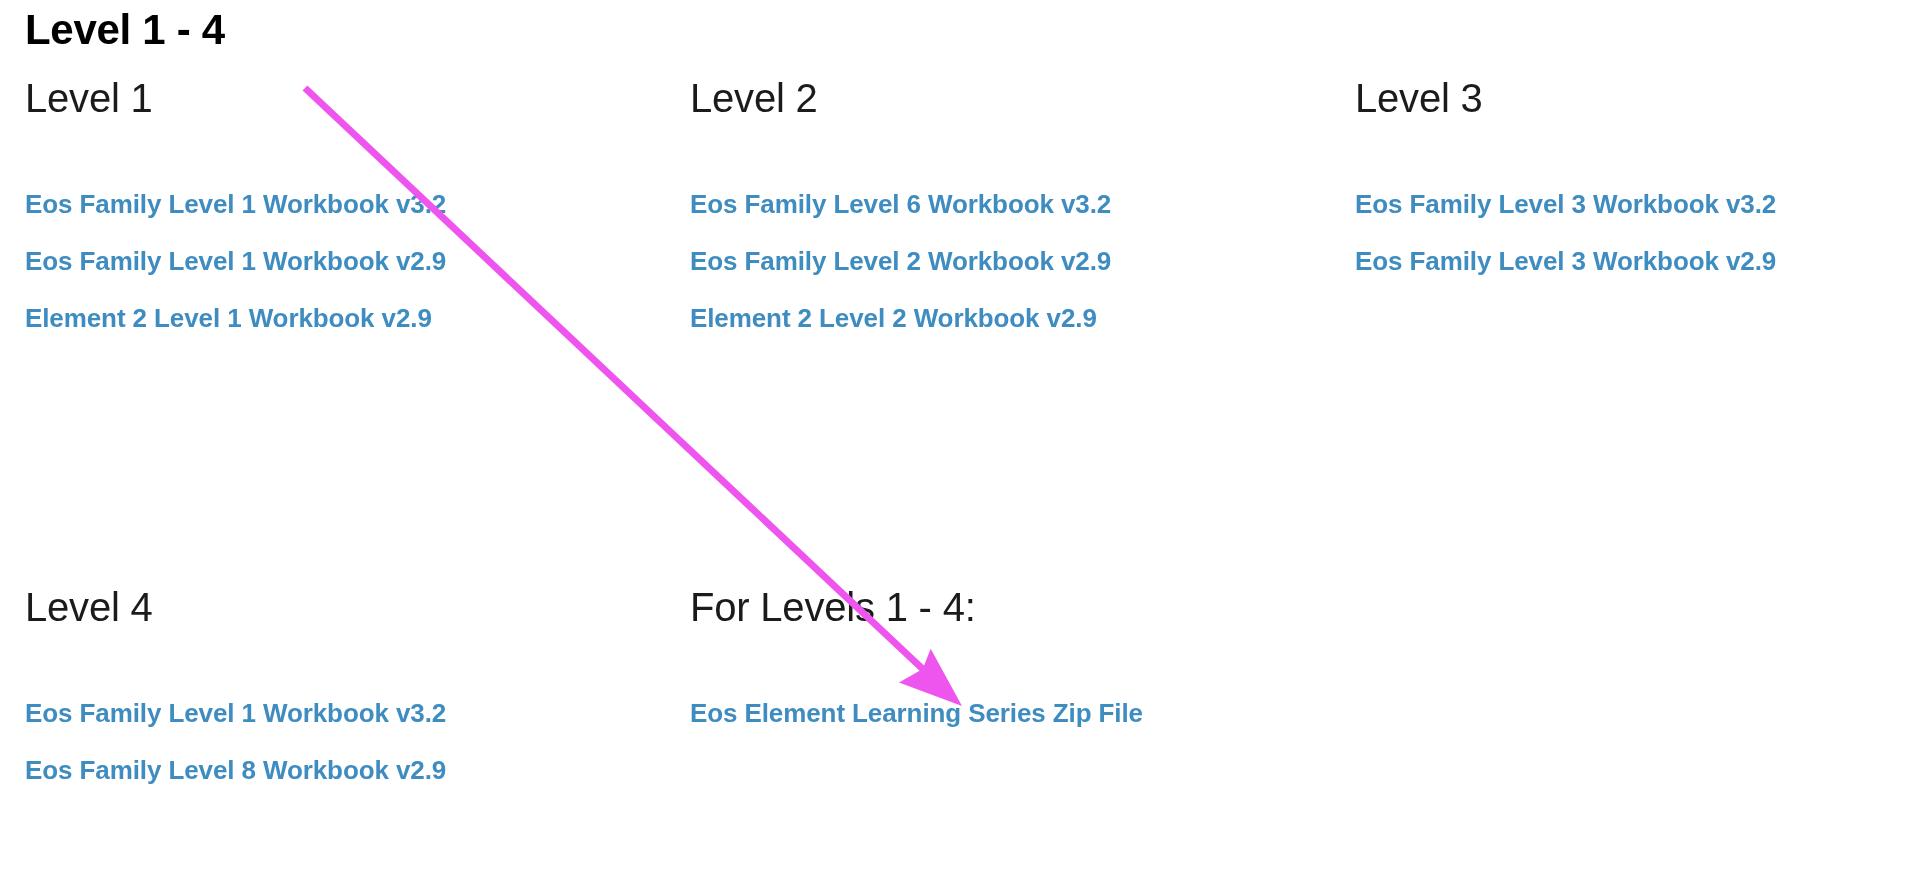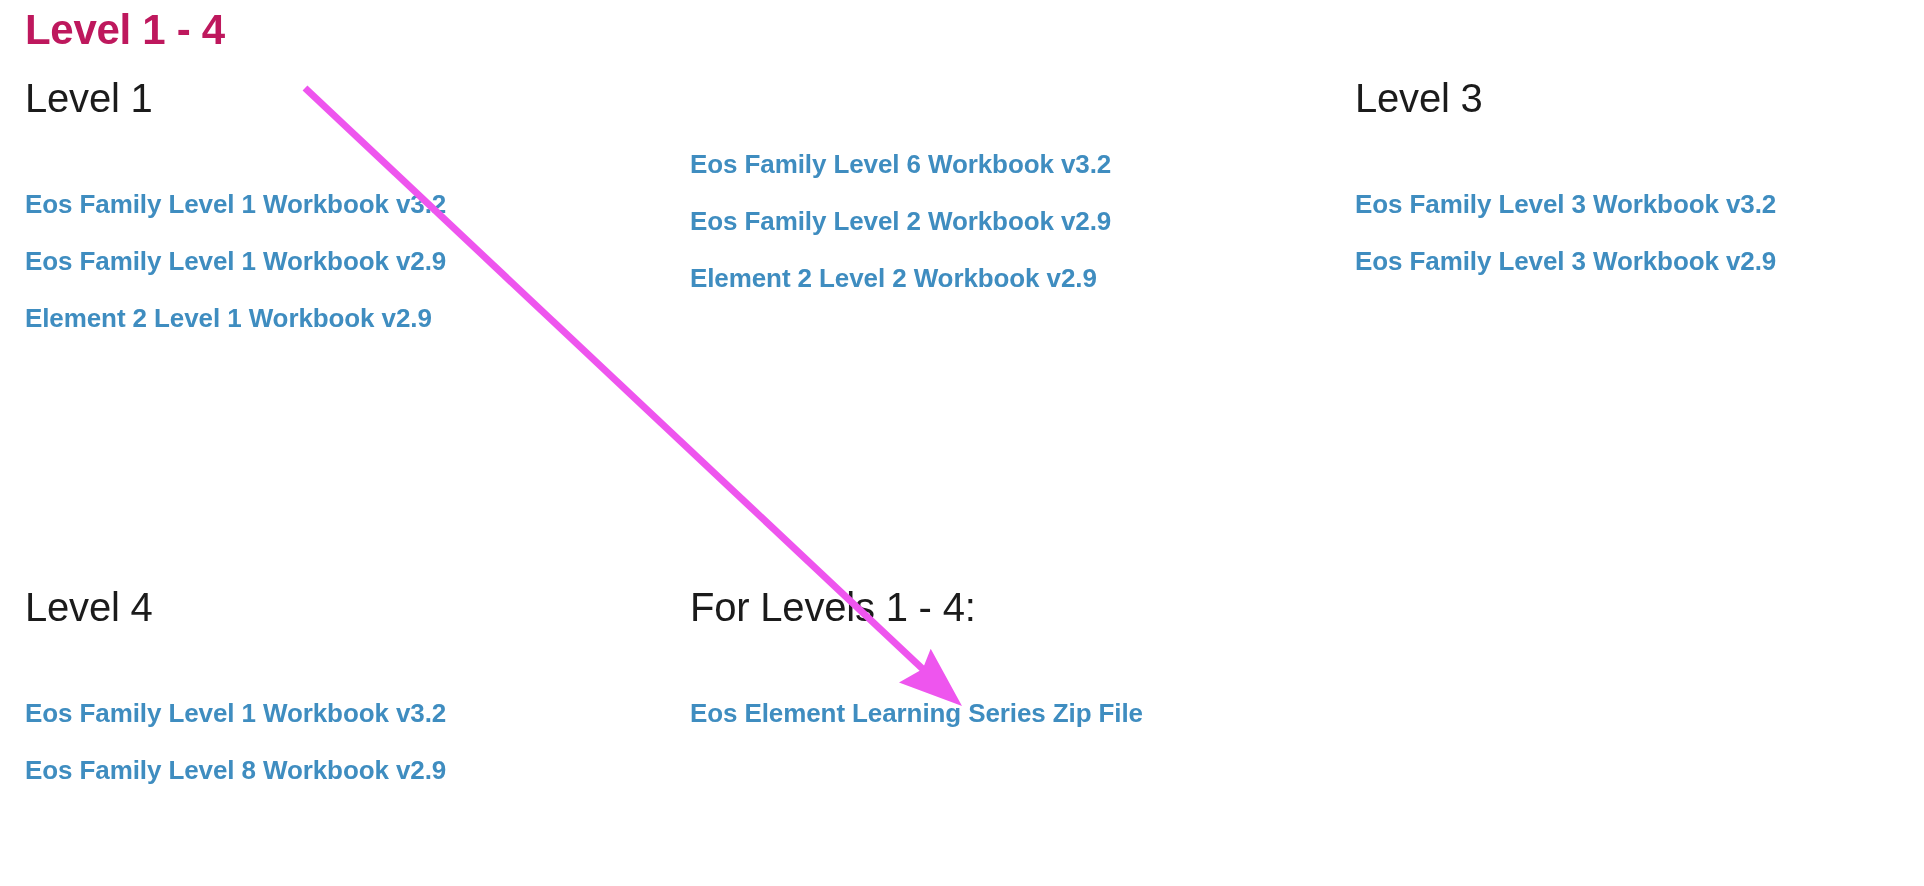--- a/index.html
+++ b/index.html
@@ -29,7 +29,7 @@
     top: 9px;
     font-size: 42px;
     font-weight: 700;
-    color: #be185d;
+    color: #000000;
     letter-spacing: -0.3px;
     line-height: 1.0;
     white-space: nowrap;

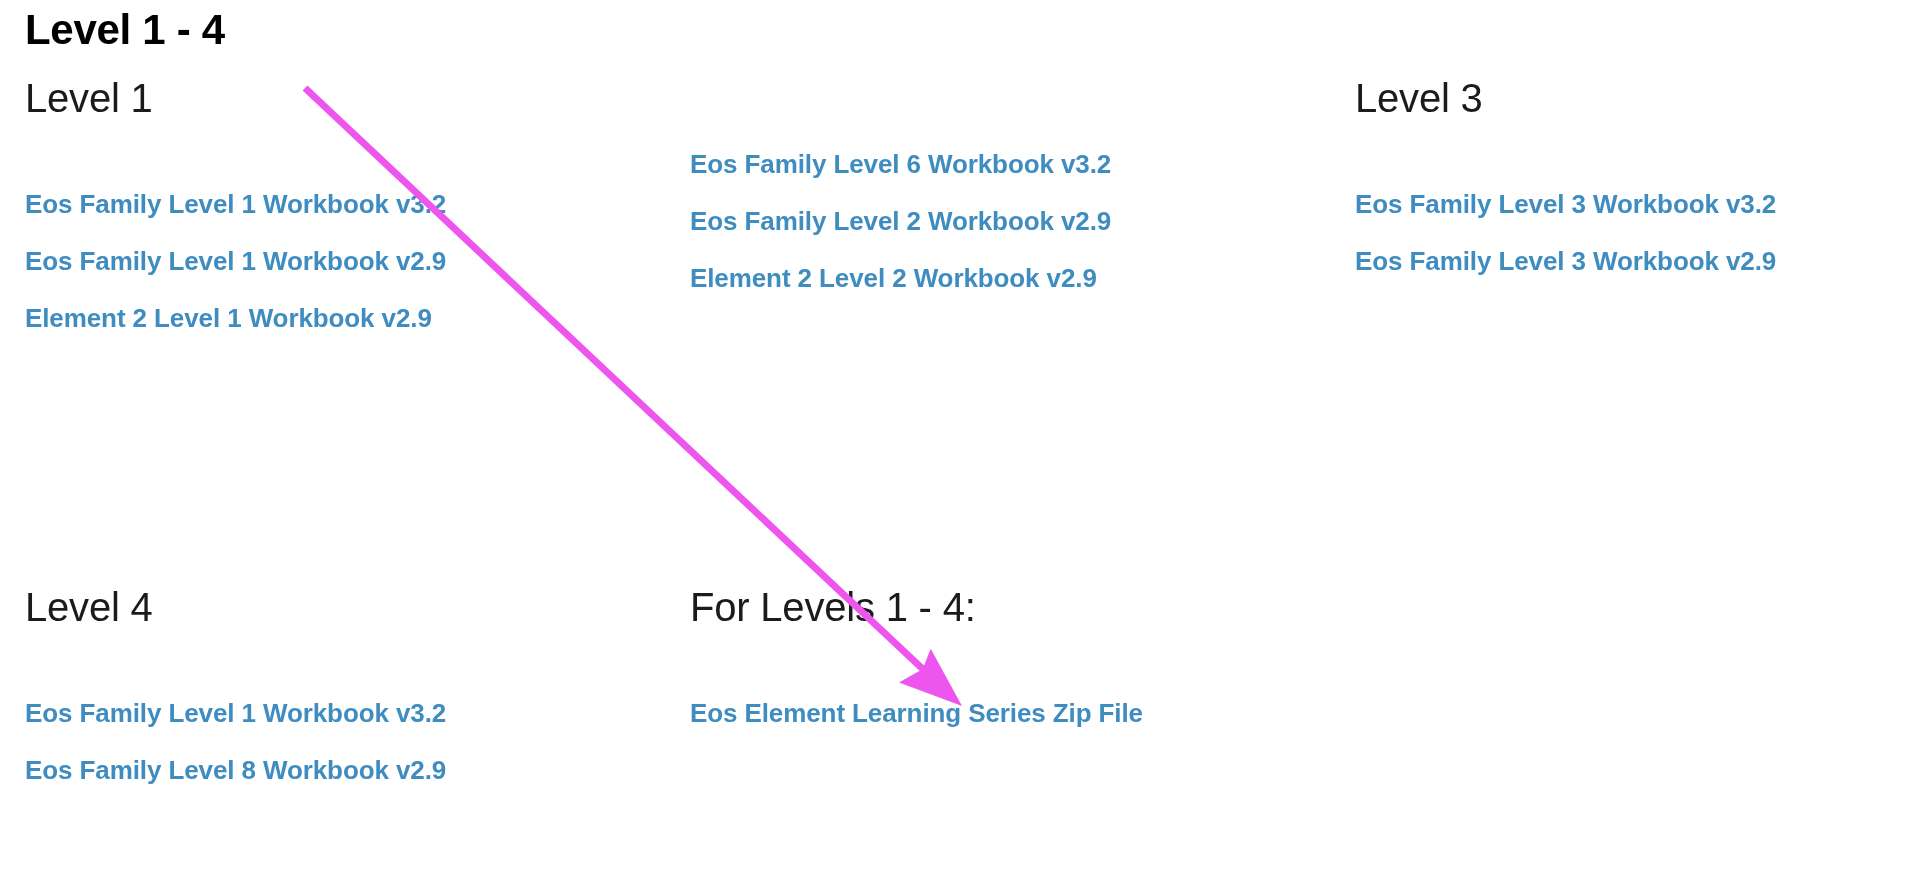--- a/index.html
+++ b/index.html
@@ -125,6 +125,7 @@
     </div>
 
     <div class="column col-x2 row-y1">
+      <div class="col-heading">Level 2</div>
       <ul class="link-list">
         <li>
           <a class="doc-link" href="#">Eos Family Level 6 Workbook v3.2</a>

